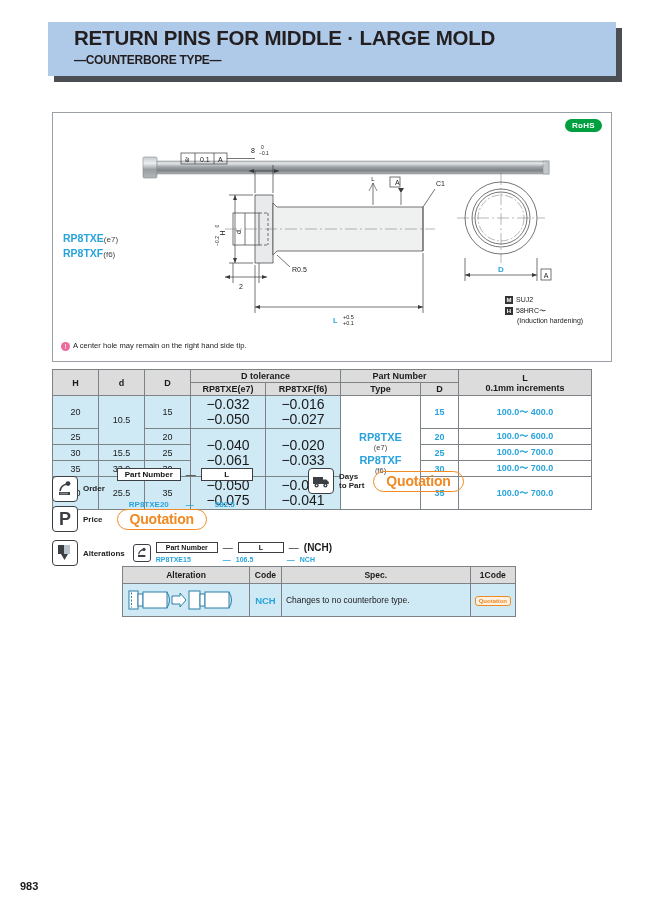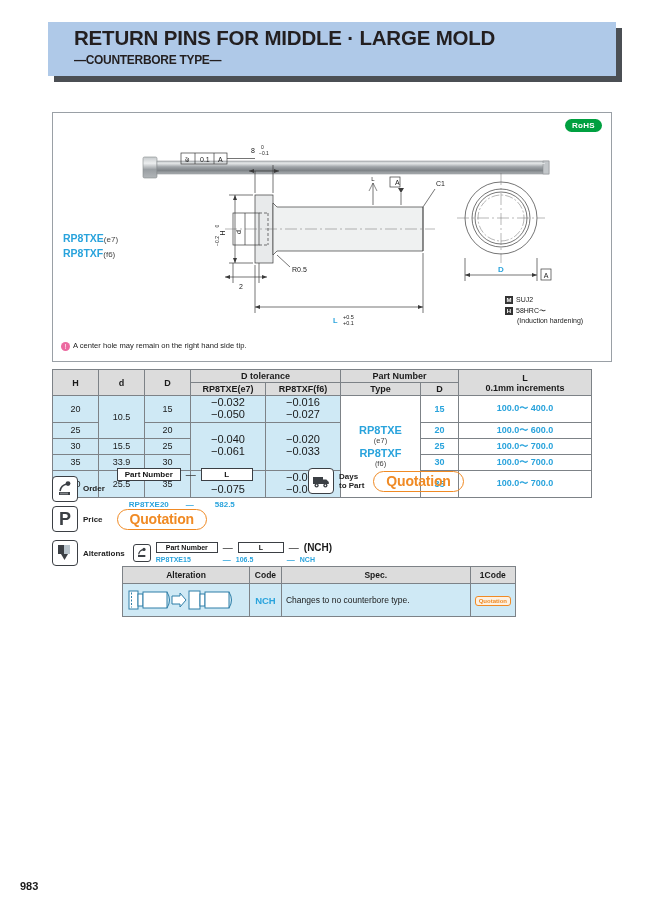--- a/index.html
+++ b/index.html
@@ -84,7 +84,7 @@
   .cell-blue { background: #cfe9f5; }
   .cell-white { background: #ffffff; }
   .blue-txt { color: #29a3dc; font-weight: bold; }
-  .tol { font-size: 11px; line-height: 1.08; white-space: nowrap; }
+  .tol { font-size: 14px; line-height: 1.08; white-space: nowrap; }
 
   
   .icon-sq {

